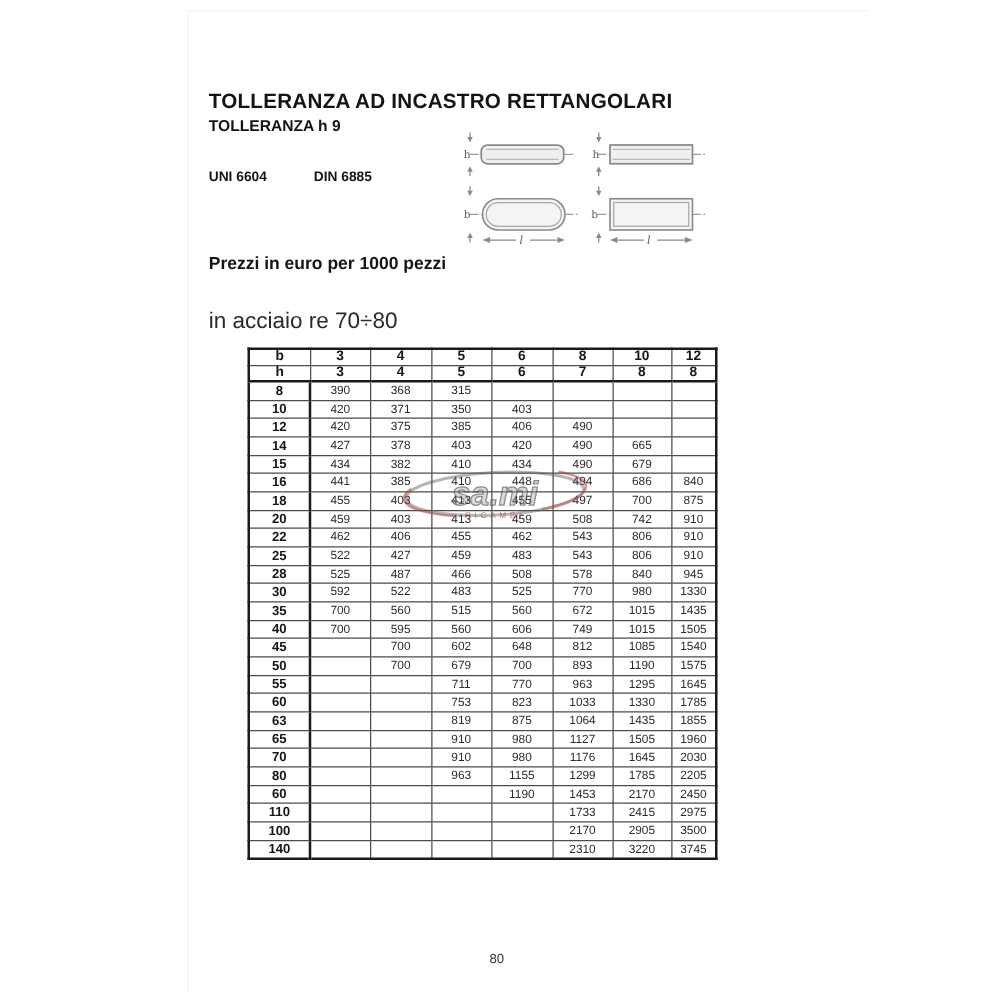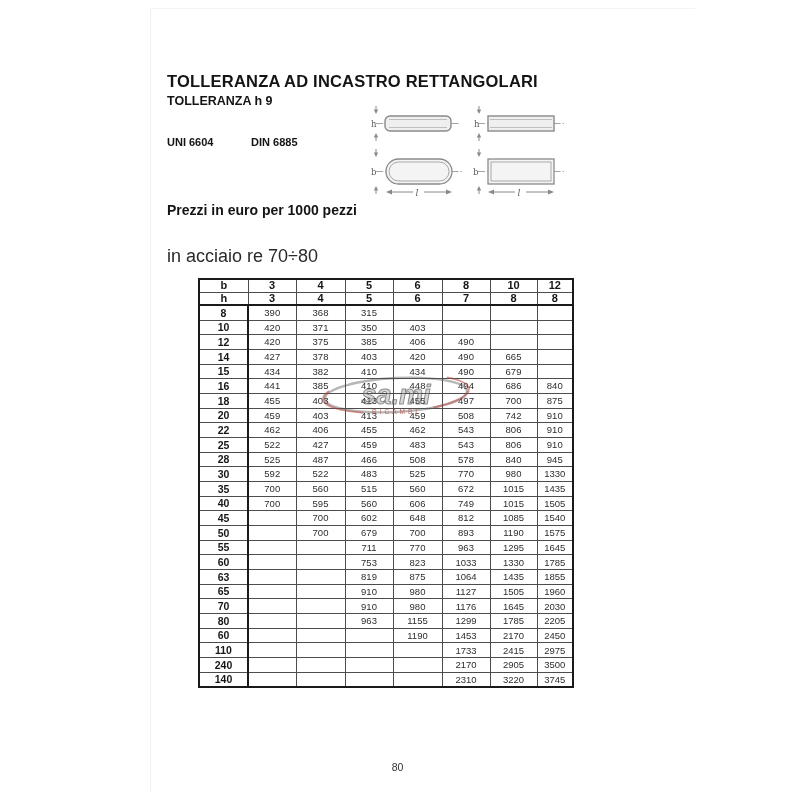--- a/index.html
+++ b/index.html
@@ -386,7 +386,7 @@
             <td>2975</td>
           </tr>
           <tr>
-            <th>240</th>
+            <th>100</th>
             <td></td>
             <td></td>
             <td></td>

